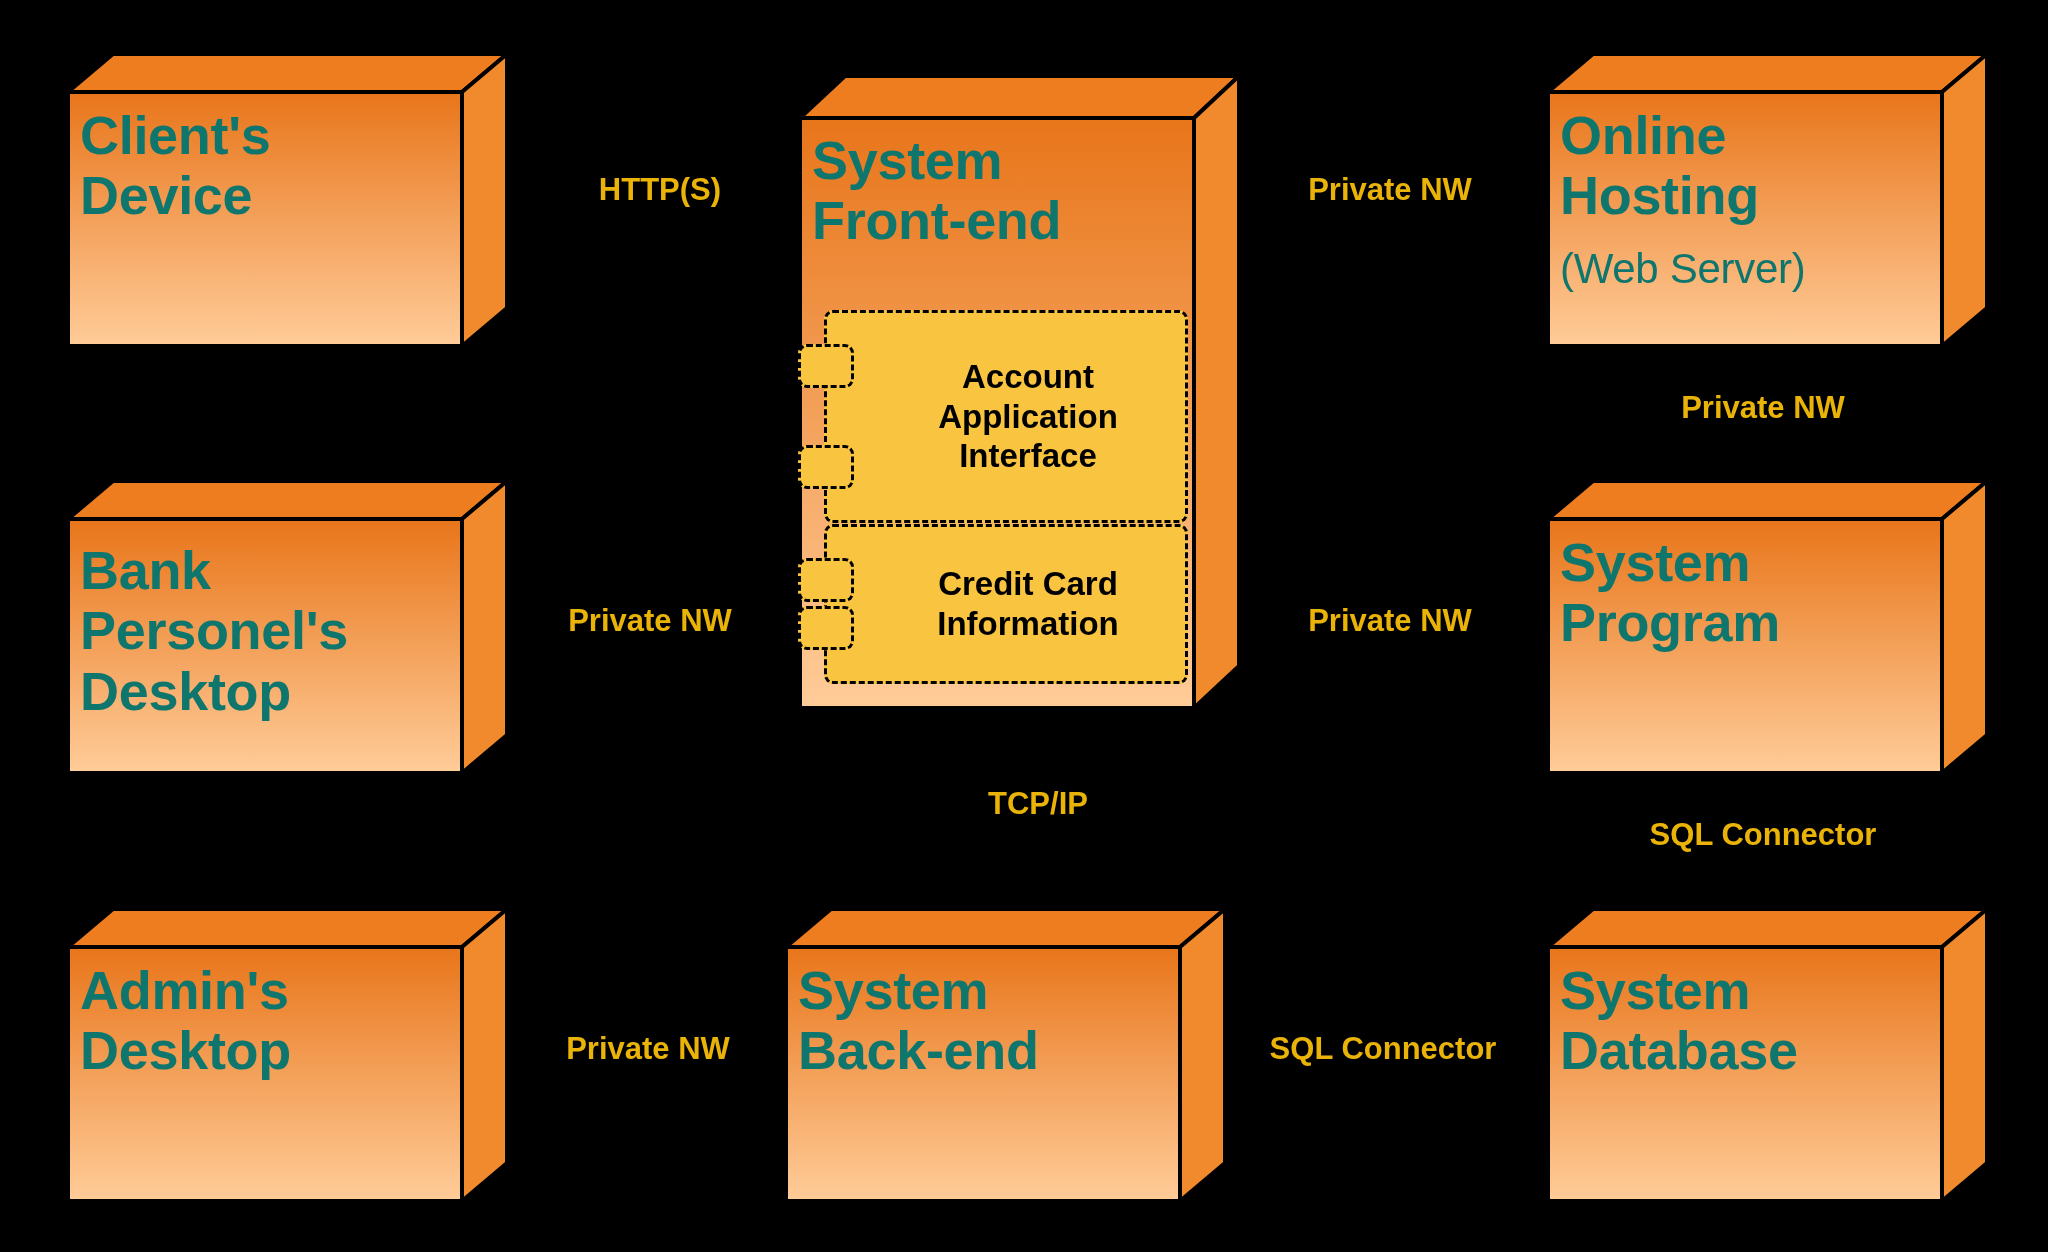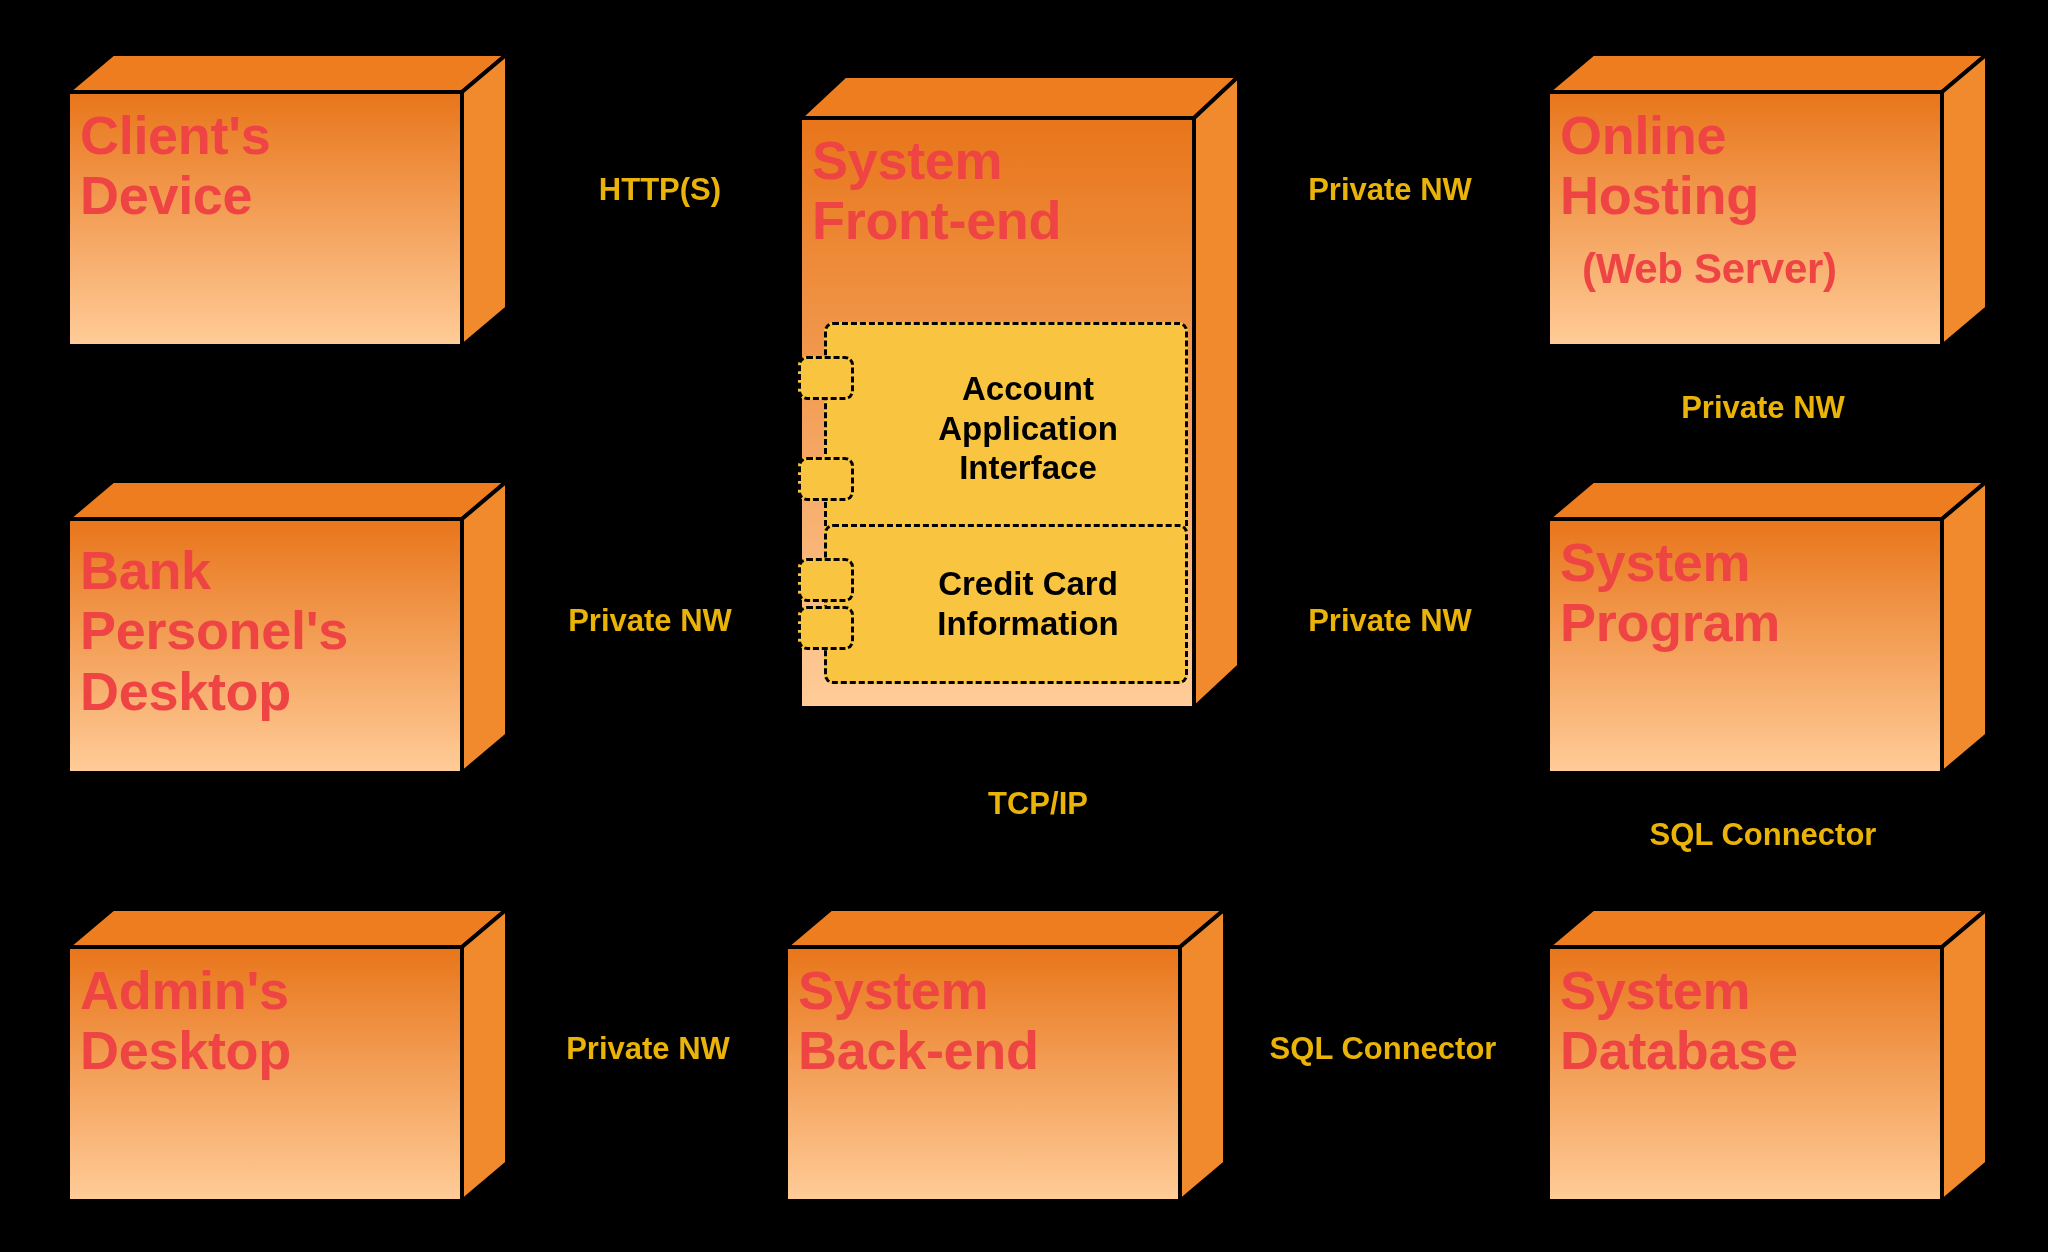--- a/index.html
+++ b/index.html
@@ -35,7 +35,7 @@
   }
   .node-label {
     position: absolute;
-    color: #ef4444;
+    color: #0f766e;
     font-weight: bold;
     line-height: 1.12;
     letter-spacing: -0.3px;

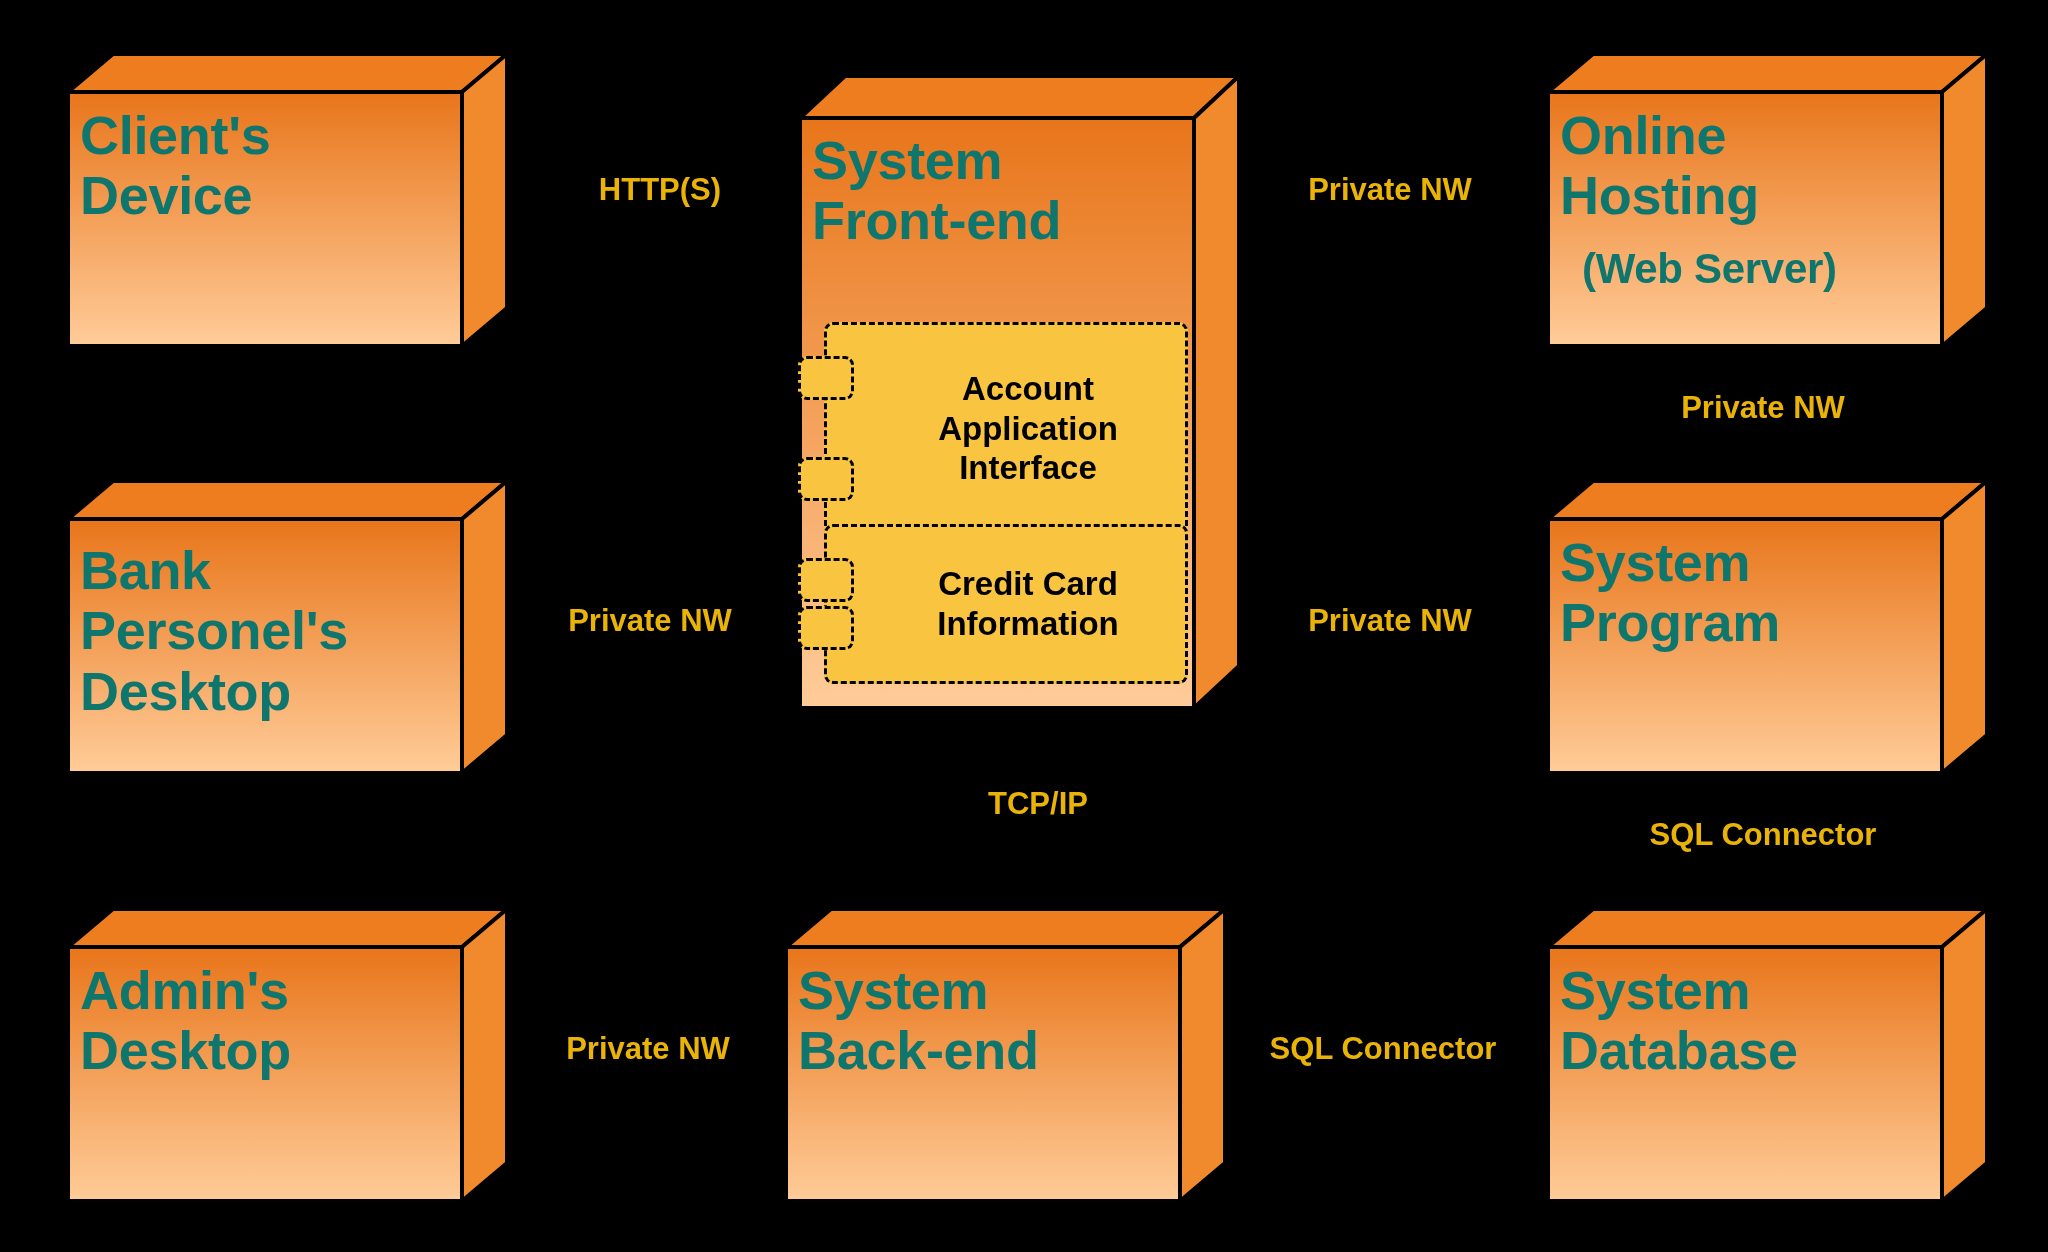--- a/index.html
+++ b/index.html
@@ -44,8 +44,7 @@
   }
   .node-sublabel {
     display: block;
-    font-weight: bold;
-    margin-left: 22px;
+    font-weight: normal;
   }
 
   

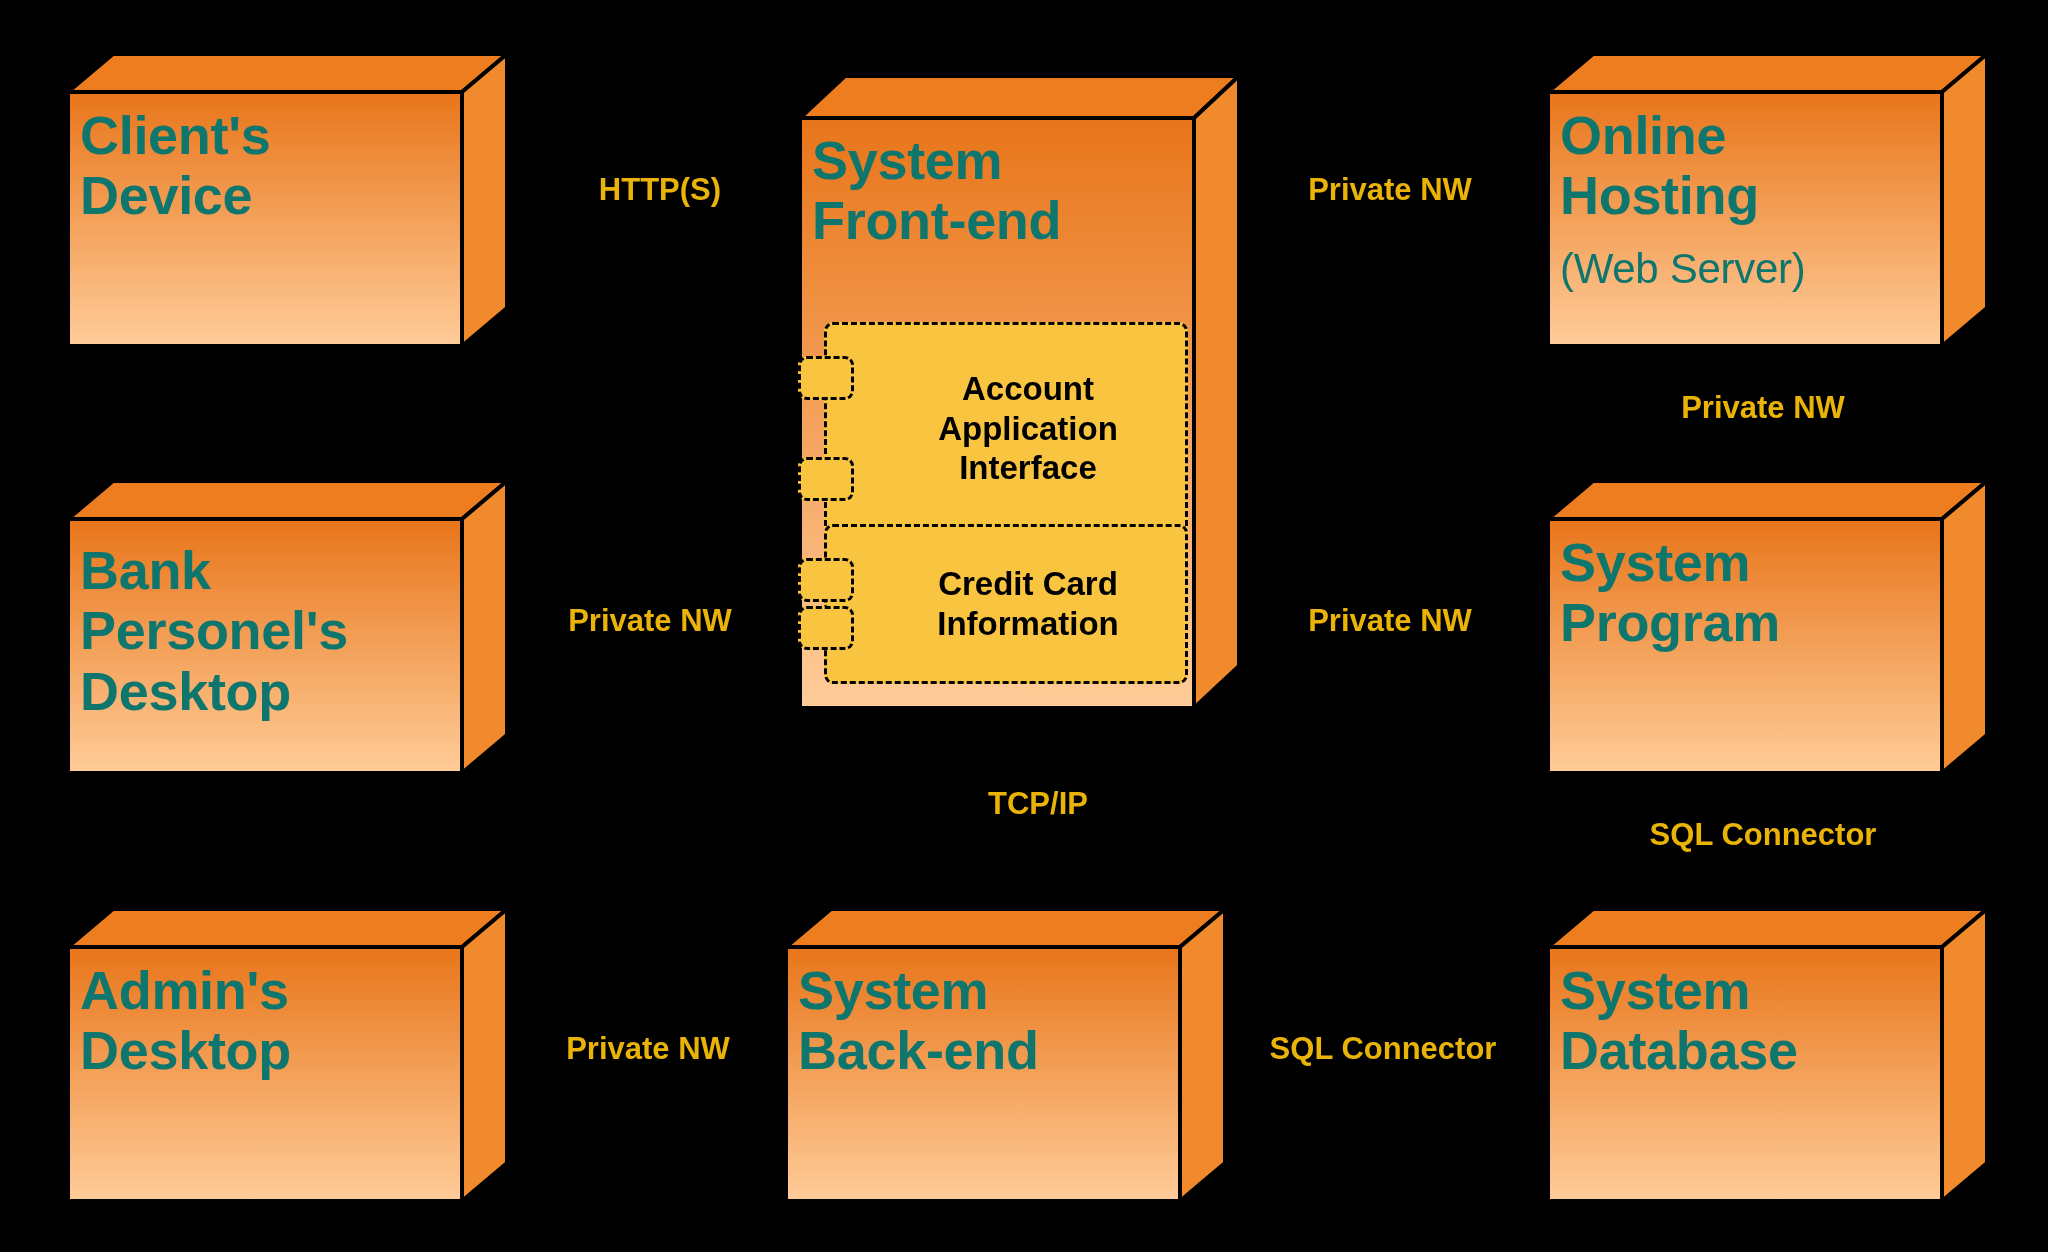--- a/index.html
+++ b/index.html
@@ -175,7 +175,7 @@
     <div class="node-label" style="left:22px; top:58px; width:380px; font-size:54px;">System
 Front-end</div>
 
-    <div class="component" style="left:8px; top:238px; width:390px; height:213px;margin-top:12px;">
+    <div class="component" style="left:8px; top:238px; width:390px; height:213px;">
       <div class="comp-body"></div>
       <div class="comp-tab tab-upper"></div>
       <div class="comp-tab tab-lower"></div>

